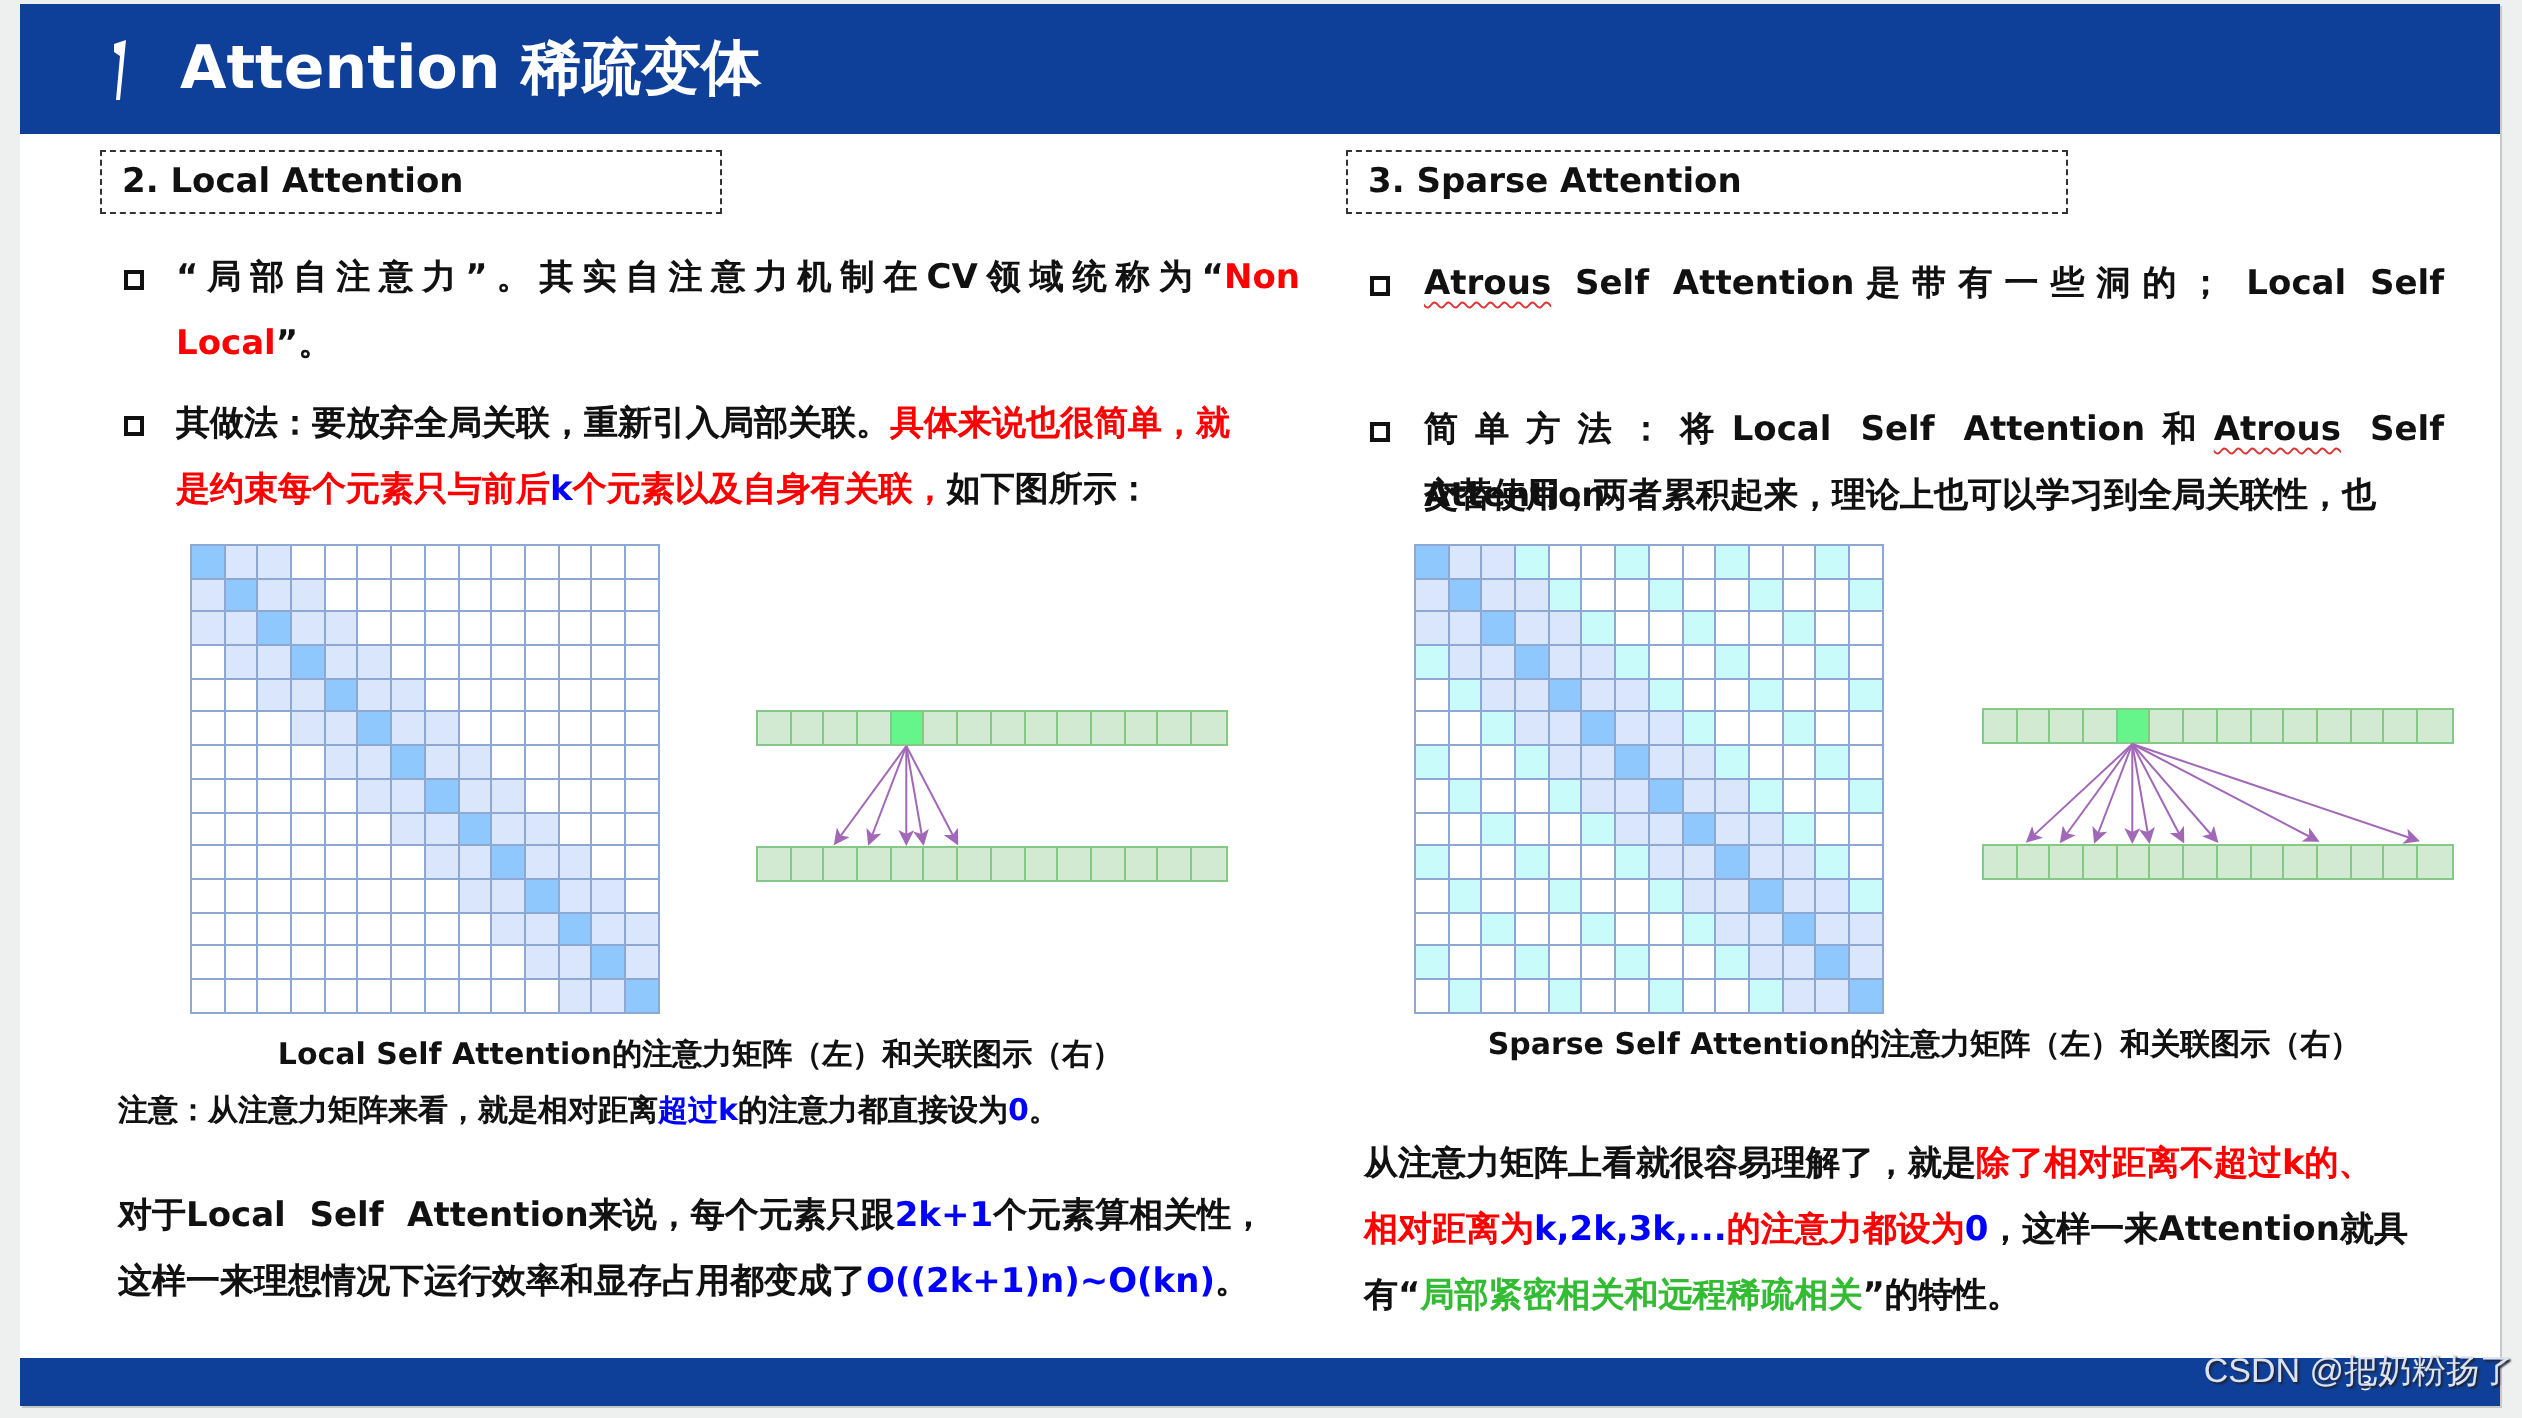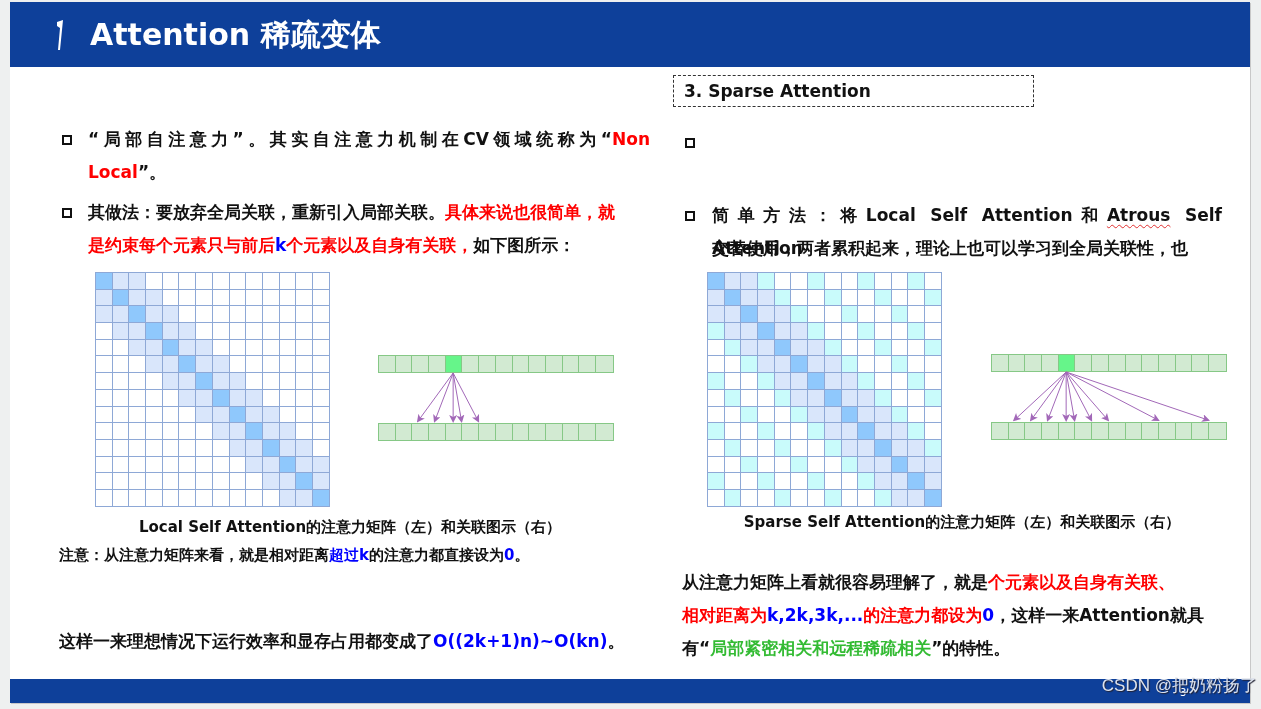--- a/index.html
+++ b/index.html
@@ -45,6 +45,7 @@
     <div class="title">Attention 稀疏变体</div>
   </div>
 
+  <div class="sec-title" style="left:40px;top:73px;width:311px;">2. Local Attention</div>
 
   <div class="bullet" style="left:52px;top:133px;"></div>
   <div class="para" style="left:78px;top:154px;width:562px;"><span class="red" style="white-space: pre-wrap;">Local</span><span style="white-space: pre-wrap;">”。</span></div>

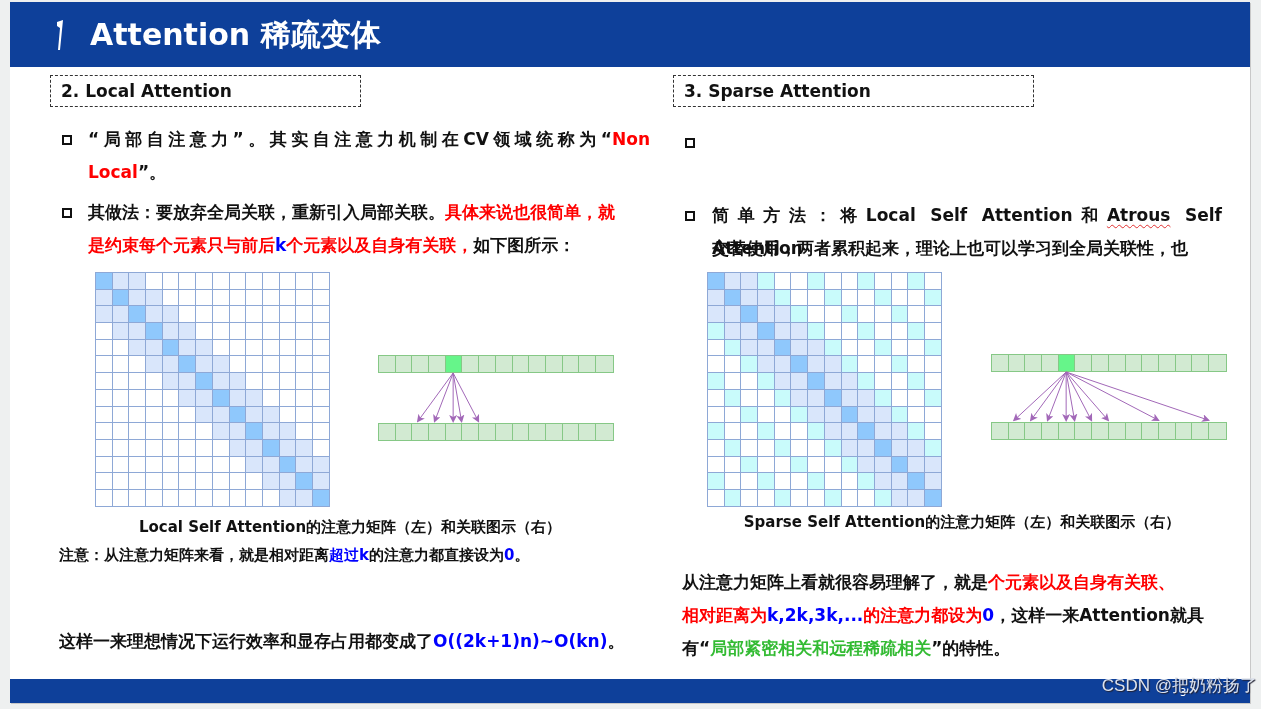--- a/index.html
+++ b/index.html
@@ -307,6 +307,7 @@
   <div class="sec-title" style="left:663px;top:73px;width:361px;">3. Sparse Attention</div>
 
   <div class="bullet" style="left:675px;top:136px;"></div>
+  <div class="para just" style="left:702px;top:124px;width:510px;"><span class="squig" style="white-space: pre-wrap;">Atrous</span><span style="white-space: pre-wrap;">  Self  Attention 是 带 有 一 些 洞 的 ；  Local  Self</span></div>
 
   <div class="bullet" style="left:675px;top:209px;"></div>
   <div class="para just" style="left:702px;top:197px;width:510px;"><span style="white-space: pre-wrap;">简单方法：将Local Self Attention和</span><span class="squig" style="white-space: pre-wrap;">Atrous</span><span style="white-space: pre-wrap;"> Self Attention</span></div>

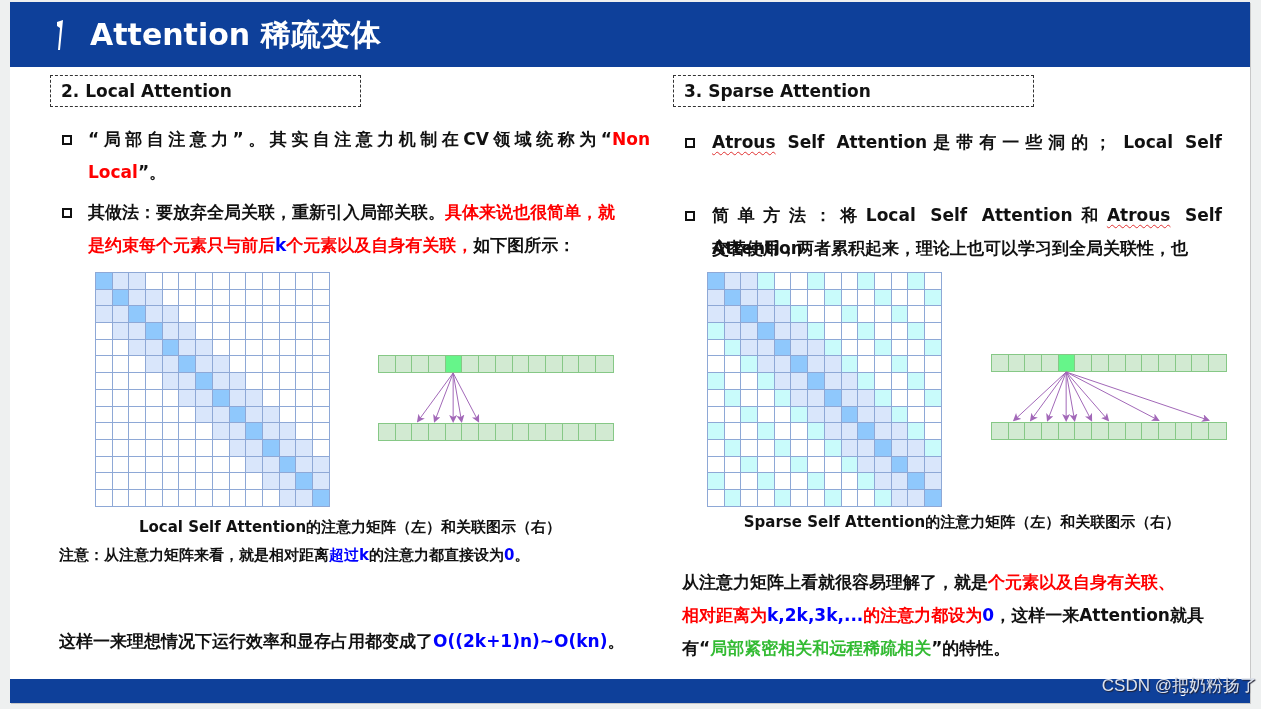--- a/index.html
+++ b/index.html
@@ -563,7 +563,7 @@
 
   <div class="caption" style="left:662px;top:510px;width:580px;">Sparse Self Attention的注意力矩阵（左）和关联图示（右）</div>
 
-  <div class="para" style="left:672px;top:564px;width:570px;"><span style="white-space: pre-wrap;">从注意力矩阵上看就很容易理解了，就是</span><span class="red" style="white-space: pre-wrap;">个元素以及自身有关联、</span></div>
+  <div class="para" style="left:672px;top:564px;width:570px;"><span style="white-space: pre-wrap;">从注意力矩阵上看就很容易理解了，就是</span><span class="red" style="white-space: pre-wrap;">除了相对距离不超过k的、</span></div>
   <div class="para" style="left:672px;top:597px;width:570px;"><span class="red" style="white-space: pre-wrap;">相对距离为</span><span class="blue" style="white-space: pre-wrap;">k,2k,3k,...</span><span class="red" style="white-space: pre-wrap;">的注意力都设为</span><span class="blue" style="white-space: pre-wrap;">0</span><span style="white-space: pre-wrap;">，这样一来Attention就具</span></div>
   <div class="para" style="left:672px;top:630px;width:570px;"><span style="white-space: pre-wrap;">有“</span><span class="green" style="white-space: pre-wrap;">局部紧密相关和远程稀疏相关</span><span style="white-space: pre-wrap;">”的特性。</span></div>
 

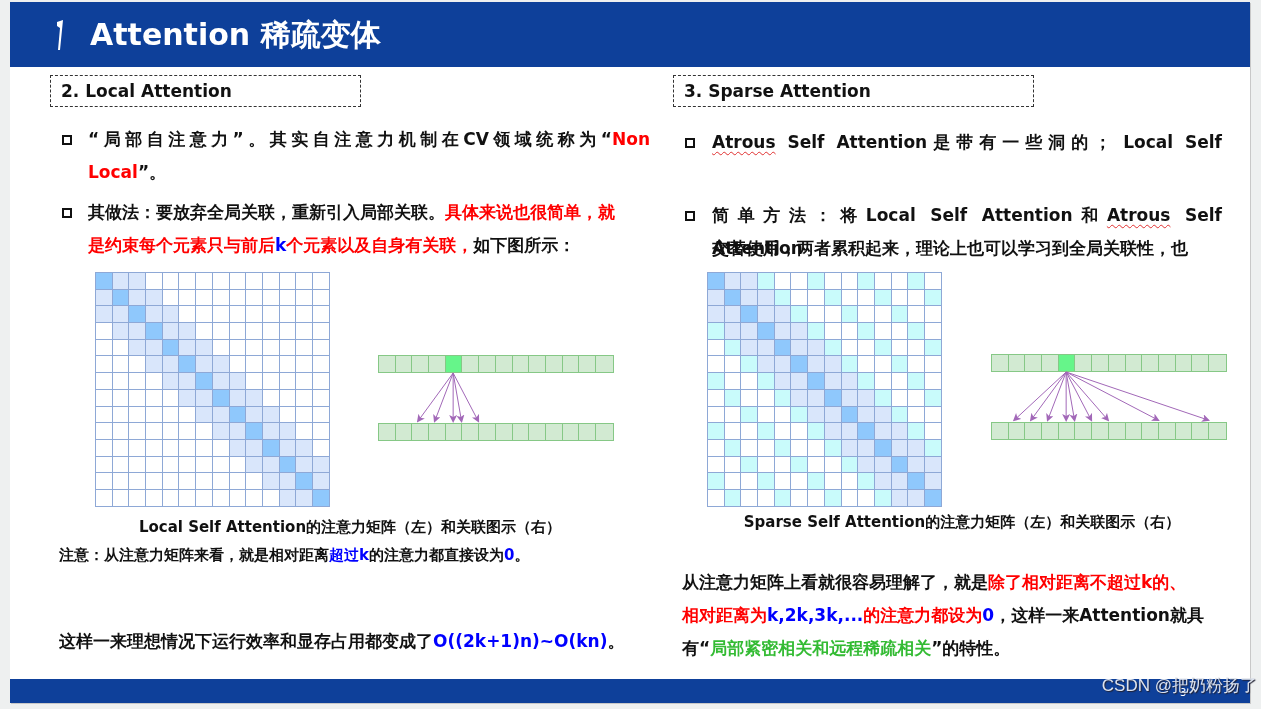--- a/index.html
+++ b/index.html
@@ -302,6 +302,7 @@
   <div class="caption" style="left:40px;top:515px;width:600px;">Local Self Attention的注意力矩阵（左）和关联图示（右）</div>
   <div class="note" style="left:49px;top:542px;width:600px;"><span style="white-space: pre-wrap;">注意：从注意力矩阵来看，就是相对距离</span><span class="blue" style="white-space: pre-wrap;">超过k</span><span style="white-space: pre-wrap;">的注意力都直接设为</span><span class="blue" style="white-space: pre-wrap;">0</span><span style="white-space: pre-wrap;">。</span></div>
 
+  <div class="para" style="left:49px;top:590px;width:600px;"><span style="white-space: pre-wrap;">对于Local  Self  Attention来说，每个元素只跟</span><span class="blue" style="white-space: pre-wrap;">2k+1</span><span style="white-space: pre-wrap;">个元素算相关性，</span></div>
   <div class="para" style="left:49px;top:623px;width:610px;"><span style="white-space: pre-wrap;">这样一来理想情况下运行效率和显存占用都变成了</span><span class="blue" style="white-space: pre-wrap;">O((2k+1)n)~O(kn)</span><span style="white-space: pre-wrap;">。</span></div>
 
   <div class="sec-title" style="left:663px;top:73px;width:361px;">3. Sparse Attention</div>

